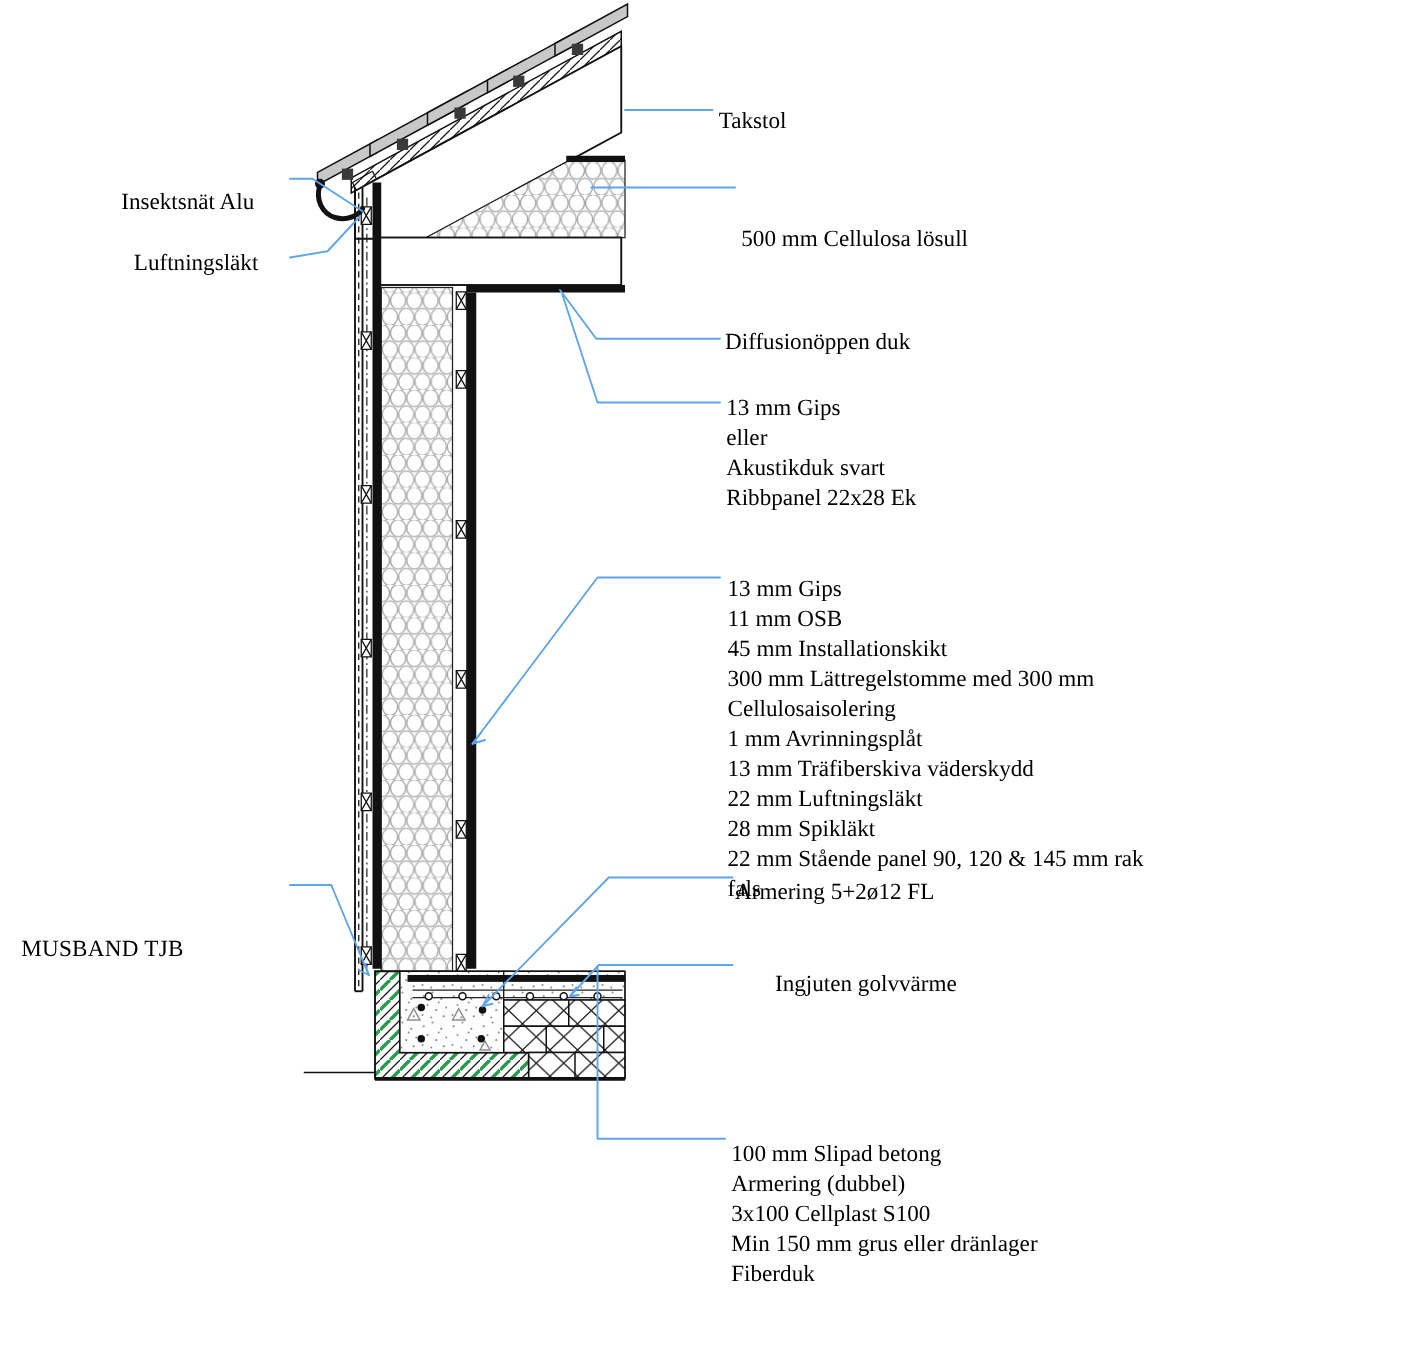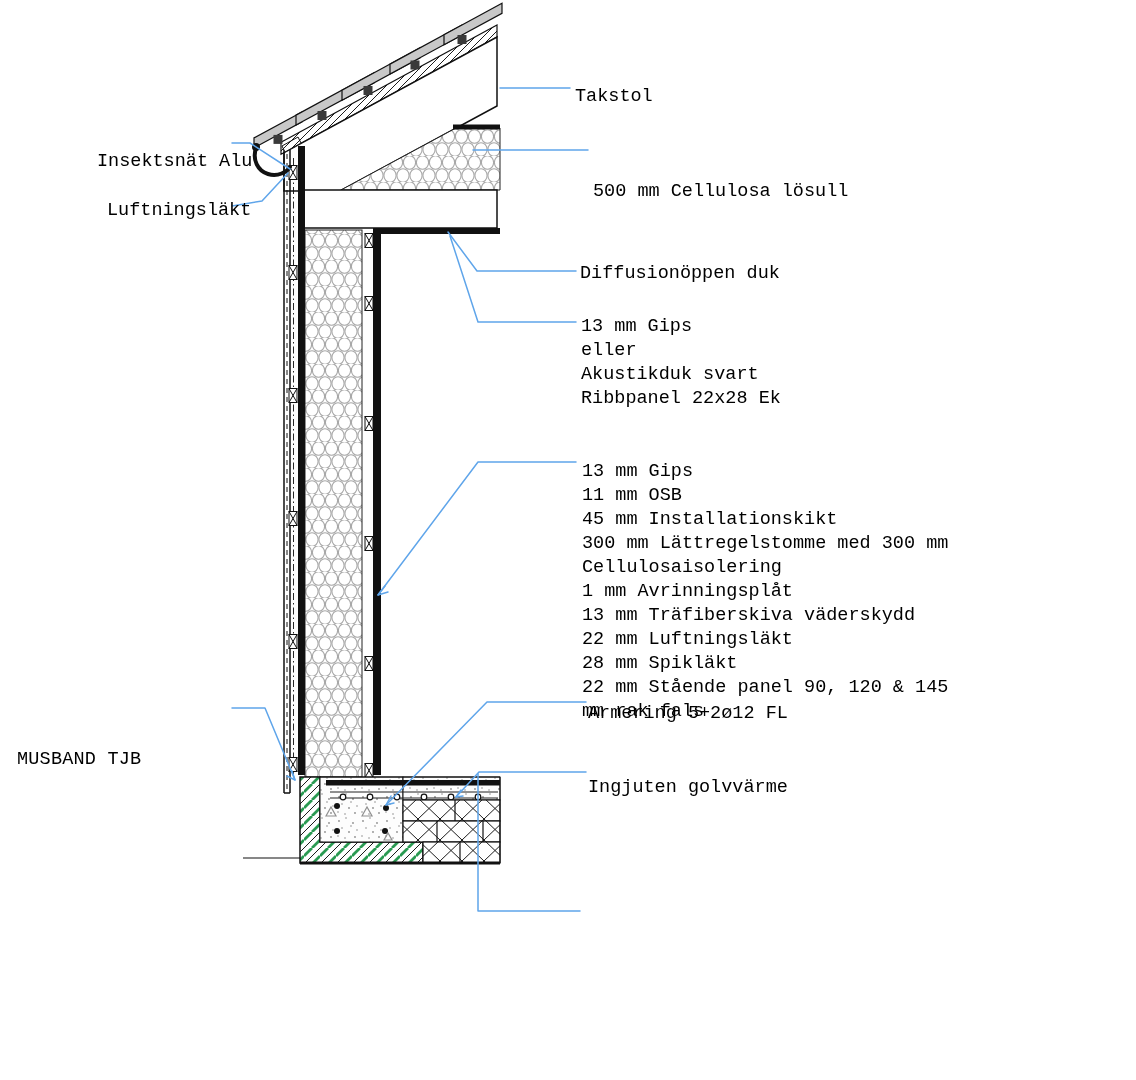--- a/index.html
+++ b/index.html
@@ -4,7 +4,7 @@
 <style>
   html,body{margin:0;padding:0;background:#ffffff;}
   #stage{position:relative;width:929px;height:1080px;background:#fff;overflow:hidden;
-         font-family:Liberation Mono, monospace;padding-left:24px;}
+         font-family:Liberation Serif, serif;}
   #drawing{position:absolute;left:0;top:0;}
   .lbl{position:absolute;color:#000;font-size:18.5px;line-height:24px;white-space:pre-line;}
   .caps{letter-spacing:.2px;}

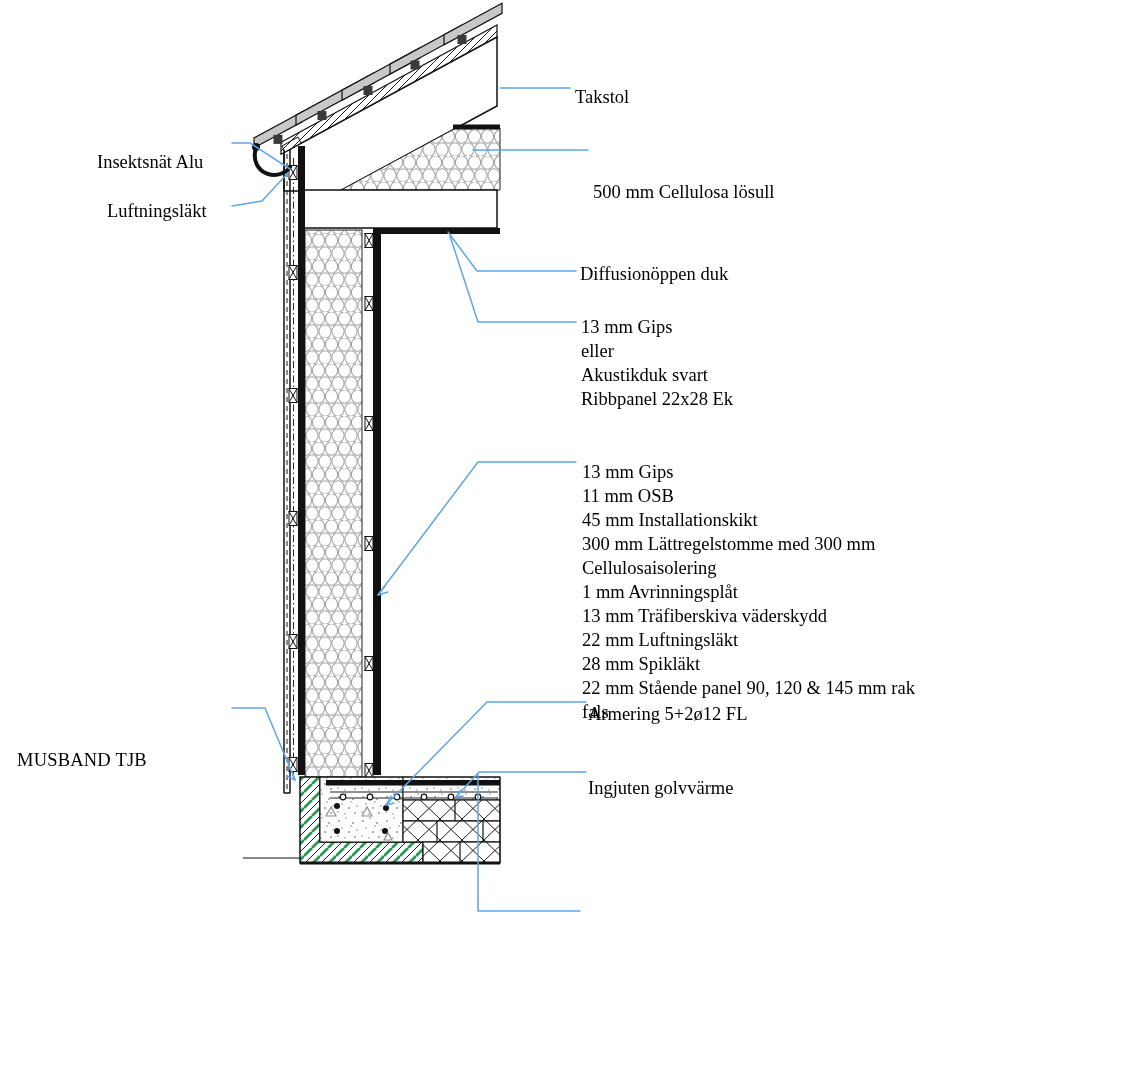--- a/index.html
+++ b/index.html
@@ -213,7 +213,7 @@
 22 mm Stående panel 90, 120 &amp; 145 mm rak fals</div>
   <div class="lbl caps" style="left:17px;top:700px;margin-top:48px;">MUSBAND TJB</div>
   <div class="lbl" style="left:588px;top:702px;">Armering 5+2ø12 FL</div>
-  <div class="lbl" style="left:588px;top:776px;">Ingjuten golvvärme</div>
+  <div class="lbl" style="left:620px;top:776px;">Ingjuten golvvärme</div>
 
 </div>
 

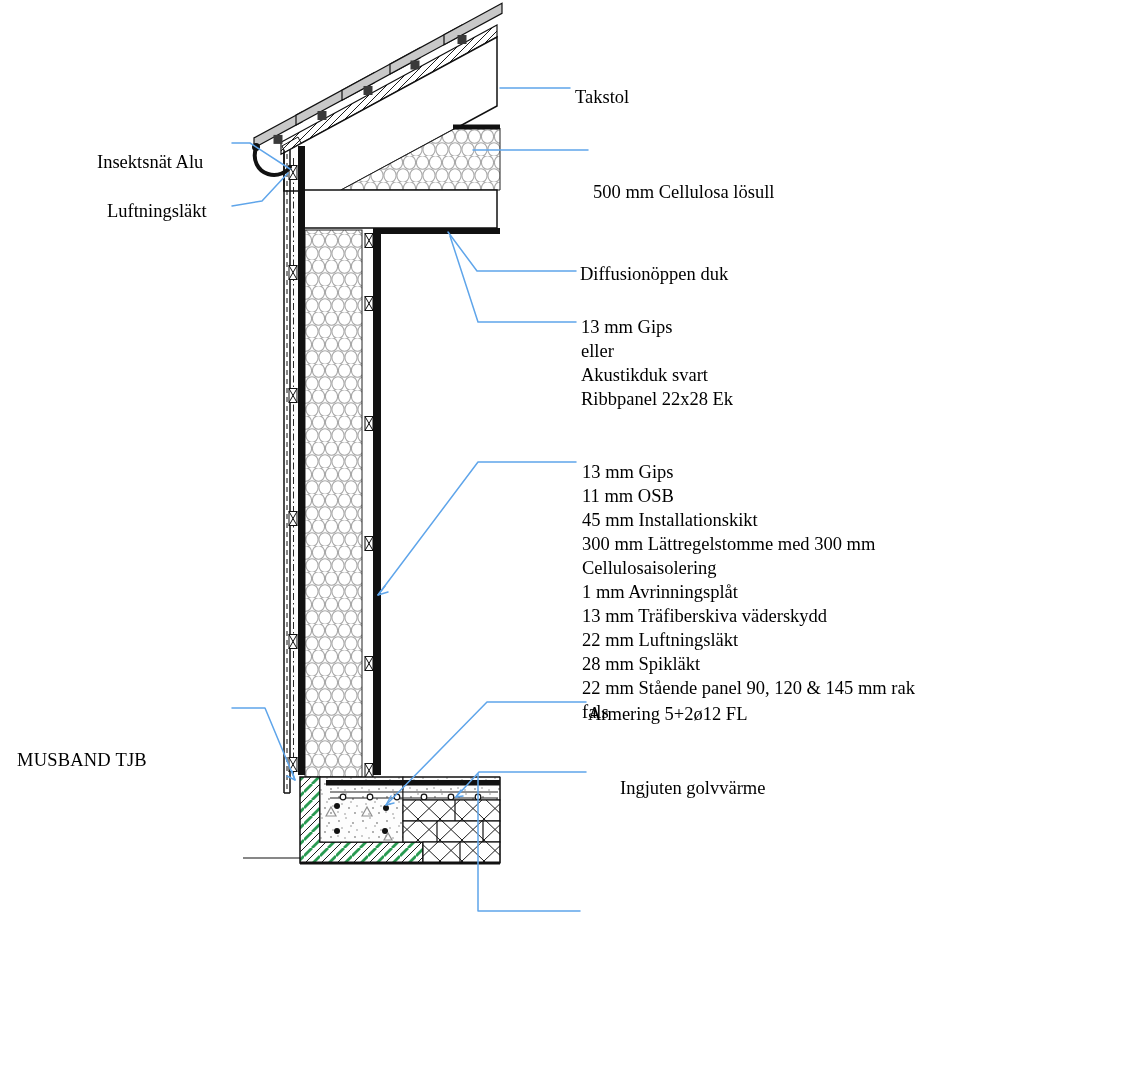--- a/index.html
+++ b/index.html
@@ -214,6 +214,11 @@
   <div class="lbl caps" style="left:17px;top:700px;margin-top:48px;">MUSBAND TJB</div>
   <div class="lbl" style="left:588px;top:702px;">Armering 5+2ø12 FL</div>
   <div class="lbl" style="left:620px;top:776px;">Ingjuten golvvärme</div>
+  <div class="lbl" style="left:585px;top:912px;">100 mm Slipad betong
+Armering (dubbel)
+3x100 Cellplast S100
+Min 150 mm grus eller dränlager
+Fiberduk</div>
 
 </div>
 

